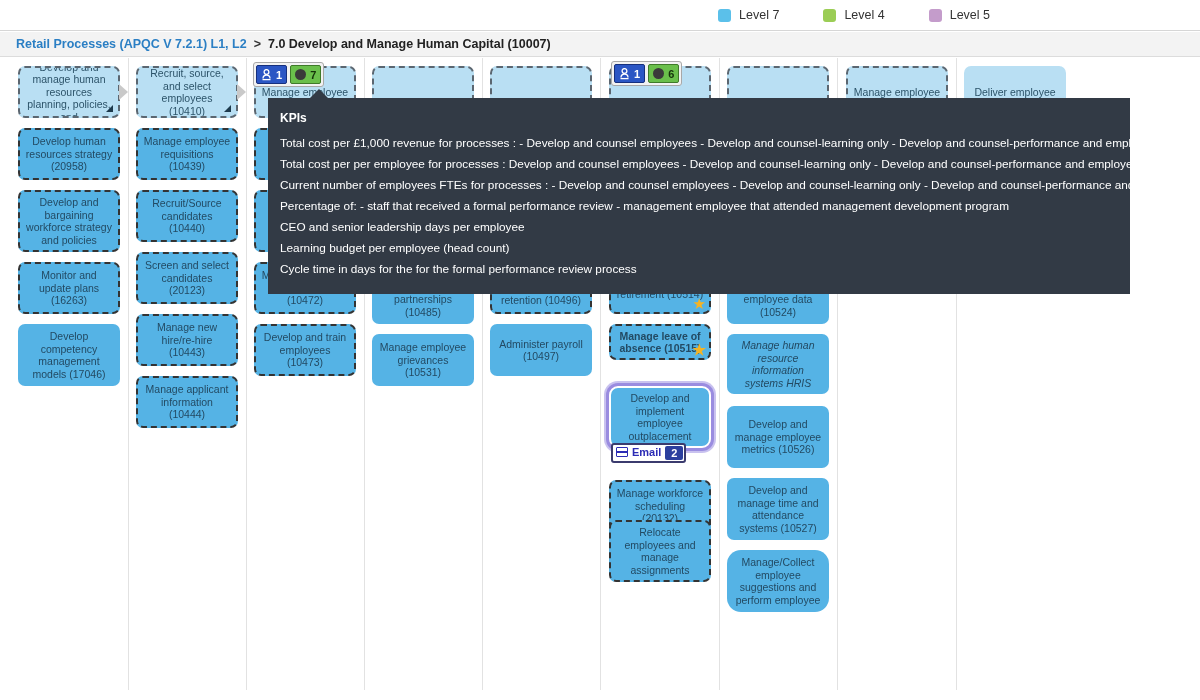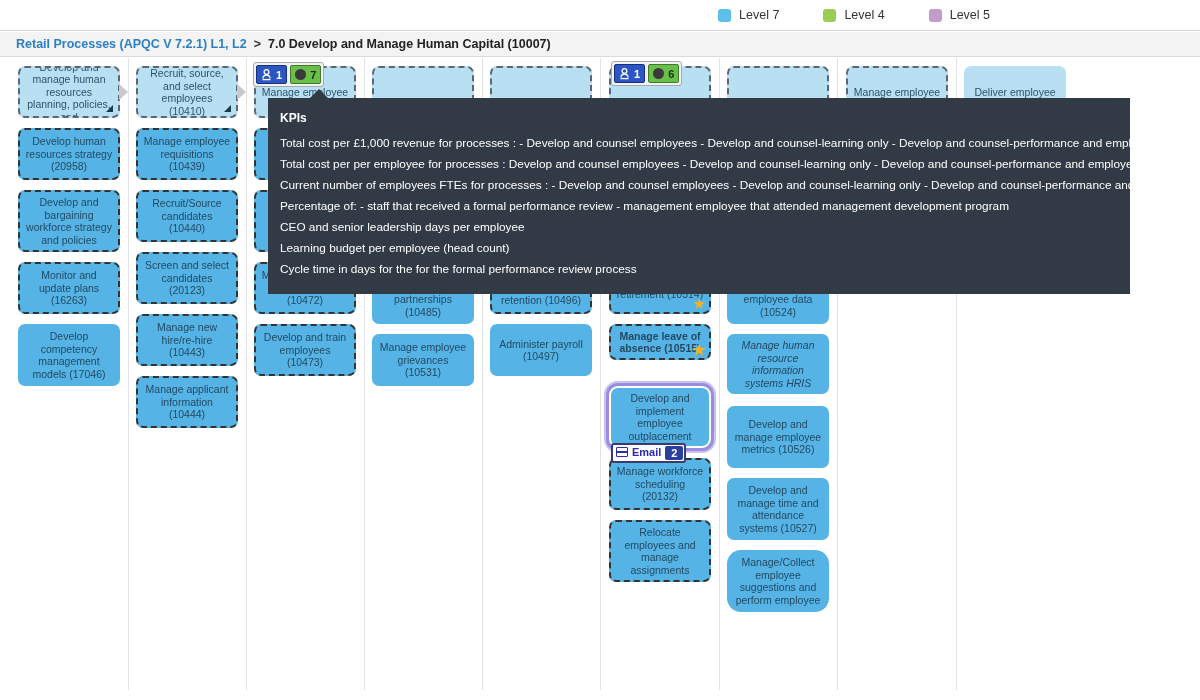--- a/index.html
+++ b/index.html
@@ -298,7 +298,7 @@
       <div class="node solid selected" style="top: 328px; height: 62px;">
         <span class="node-text">Develop and implement employee outplacement</span>
       </div>
-      <div class="node dashed" style="top: 400px; height: 52px;">
+      <div class="node dashed" style="top: 422px; height: 52px;">
         <span class="node-text">Manage workforce scheduling (20132)</span>
       </div>
       <div class="node dashed" style="top: 462px; height: 62px;">

